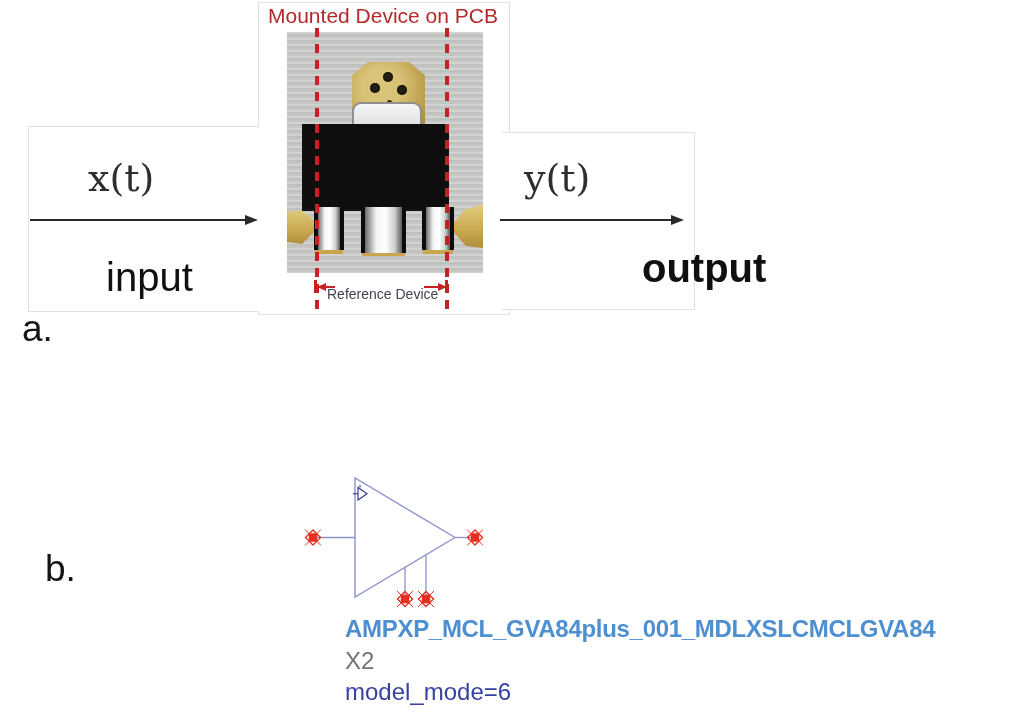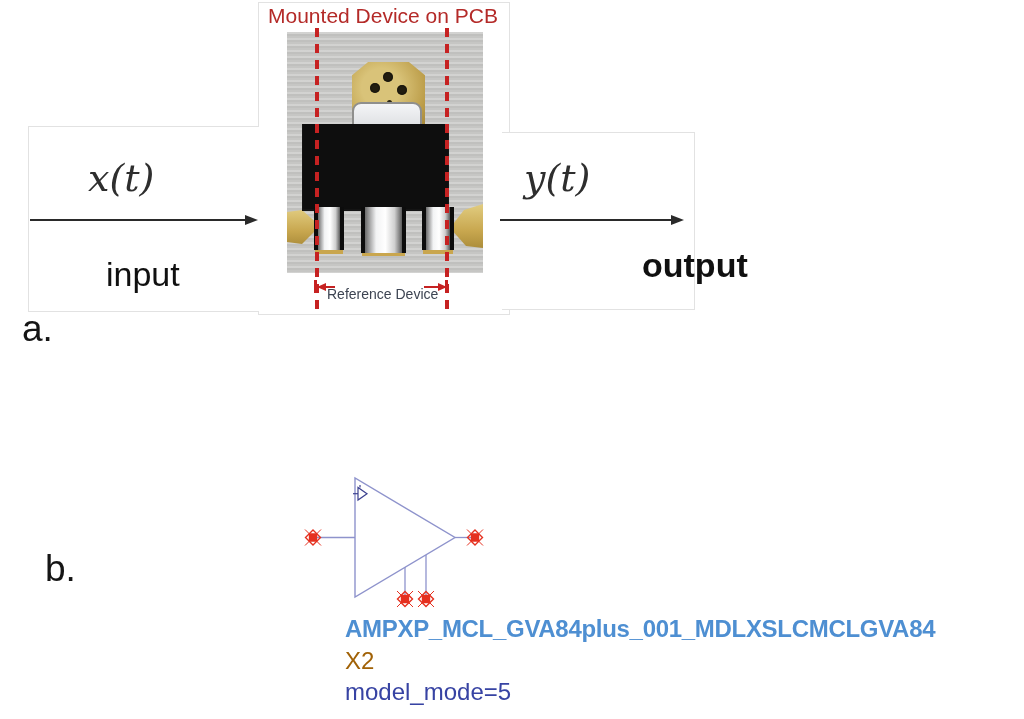--- a/index.html
+++ b/index.html
@@ -46,7 +46,7 @@
   
   .flow-line{height:2px;background:#2a2a2a;}
   .flow-head{width:0;height:0;border-top:5px solid transparent;border-bottom:5px solid transparent;border-left:13px solid #2a2a2a;}
-  .math{font-family:"DejaVu Serif",serif;font-style:italic;font-size:38px;color:#2e2e2e;}
+  .math{font-family:"DejaVu Serif",serif;font-size:38px;color:#2e2e2e;}
   .io-label{font-size:34px;color:#101010;}
   .panel-label{font-size:37px;color:#151515;}
 

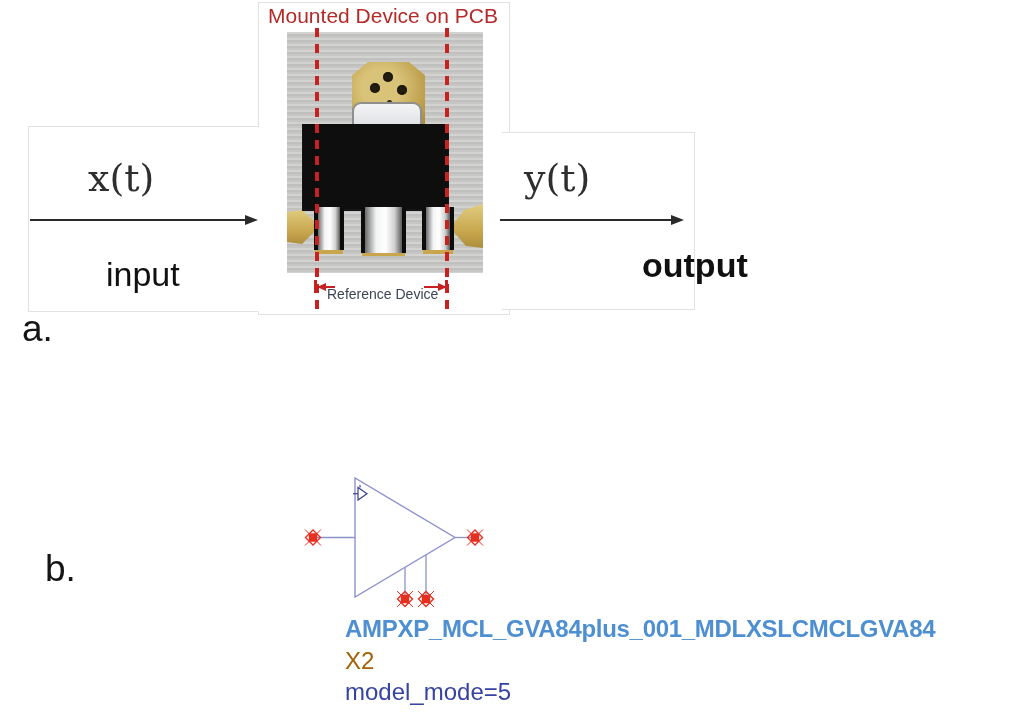--- a/index.html
+++ b/index.html
@@ -47,7 +47,7 @@
   .flow-line{height:2px;background:#2a2a2a;}
   .flow-head{width:0;height:0;border-top:5px solid transparent;border-bottom:5px solid transparent;border-left:13px solid #2a2a2a;}
   .math{font-family:"DejaVu Serif",serif;font-size:38px;color:#2e2e2e;}
-  .io-label{font-size:34px;color:#101010;}
+  .io-label{font-size:40px;color:#101010;}
   .panel-label{font-size:37px;color:#151515;}
 
   

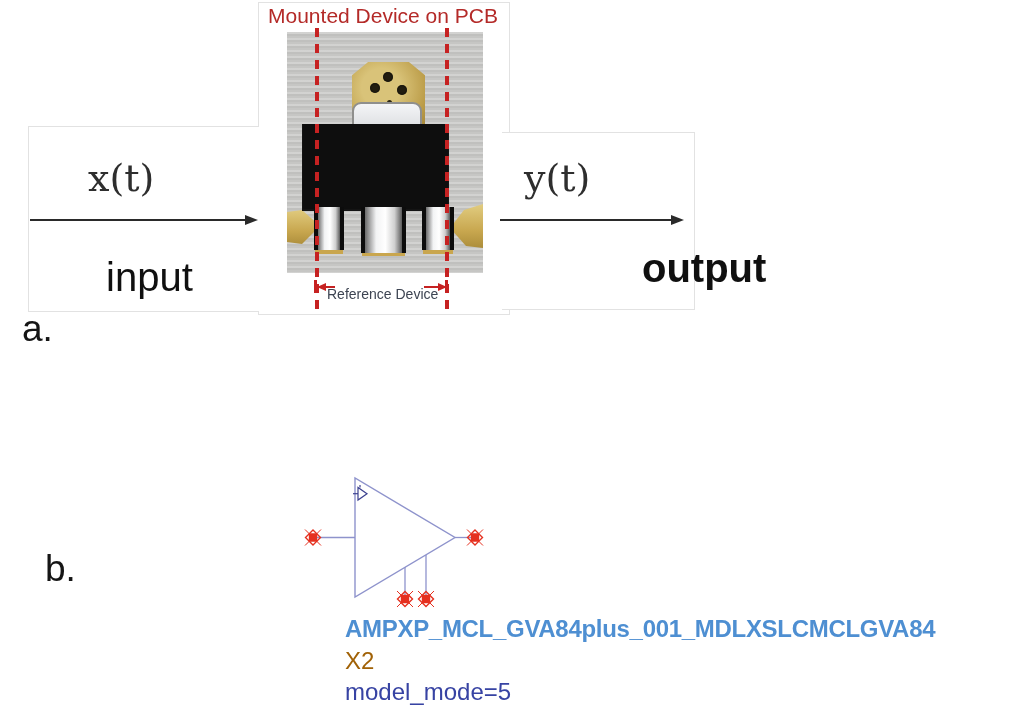--- a/index.html
+++ b/index.html
@@ -52,7 +52,7 @@
 
   
   .comp-name{left:345px;top:615px;font-size:24px;color:#4e8fd2;letter-spacing:-0.3px;white-space:nowrap;font-weight:bold;}
-  .inst-name{left:345px;top:647px;font-size:24px;color:#a16207;}
+  .inst-name{left:345px;top:647px;font-size:24px;color:#737373;}
   .param-text{left:345px;top:678px;font-size:24px;color:#3743a3;}
 </style>
 </head>

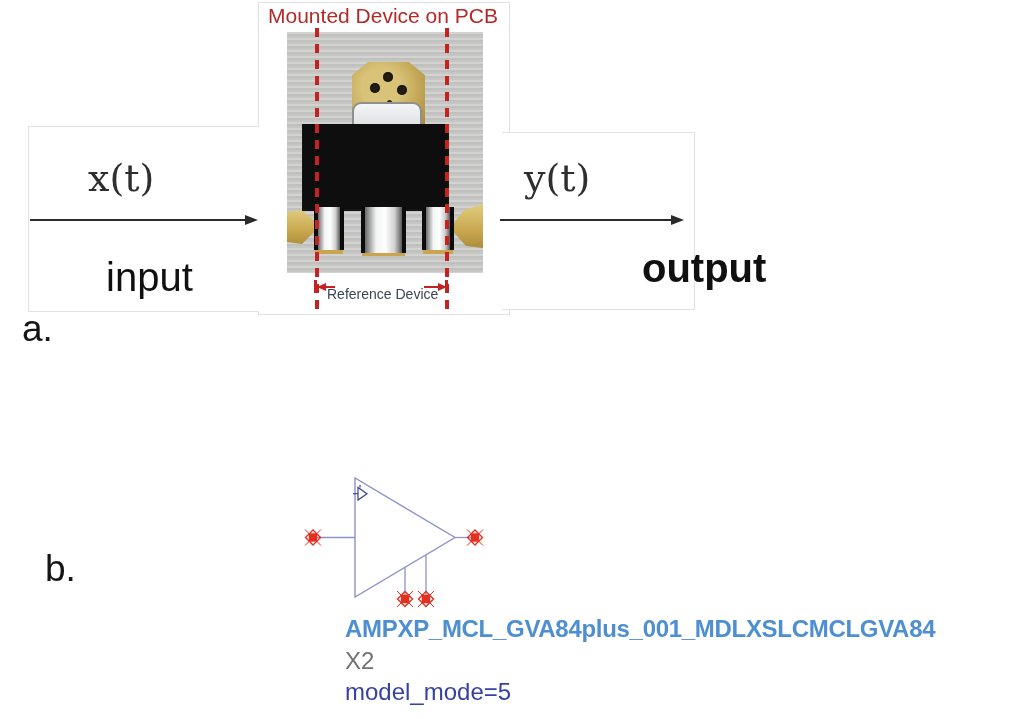--- a/index.html
+++ b/index.html
@@ -140,7 +140,7 @@
 
   <div class="abs comp-name">AMPXP_MCL_GVA84plus_001_MDLXSLCMCLGVA84</div>
   <div class="abs inst-name">X2</div>
-  <div class="abs param-text">model_mode=5</div>
+  <div class="abs param-text">model_mode=6</div>
 
 </div>
 

